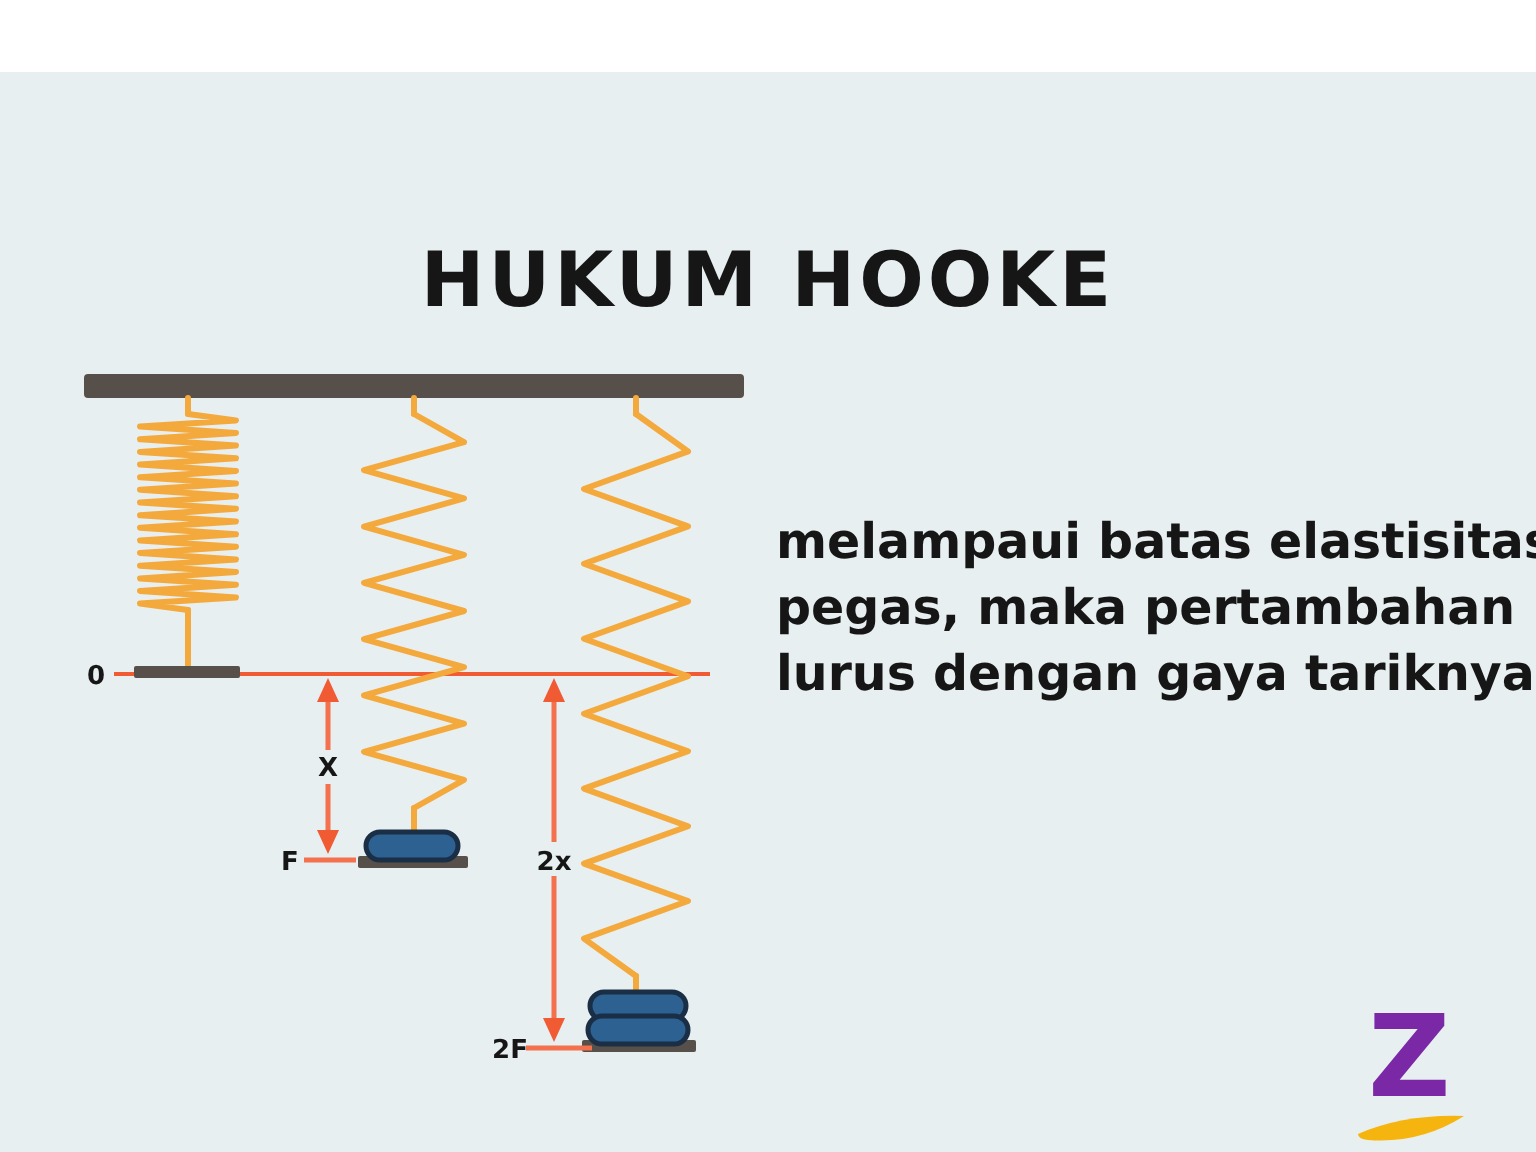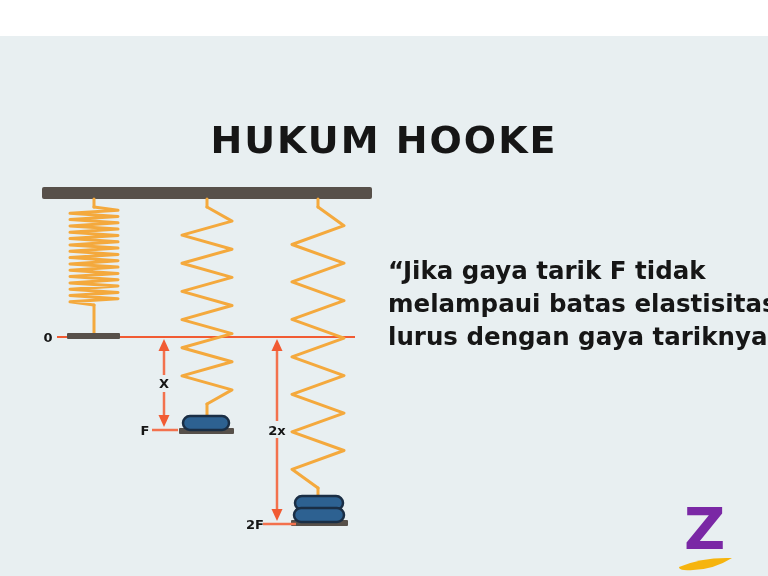--- a/index.html
+++ b/index.html
@@ -108,7 +108,6 @@
   </svg>
 
   <div class="quote">
-    <div>“Jika gaya tarik F tidak</div>
     <div>melampaui batas elastisitas</div>
     <div>lurus dengan gaya tariknya”</div>
   </div>

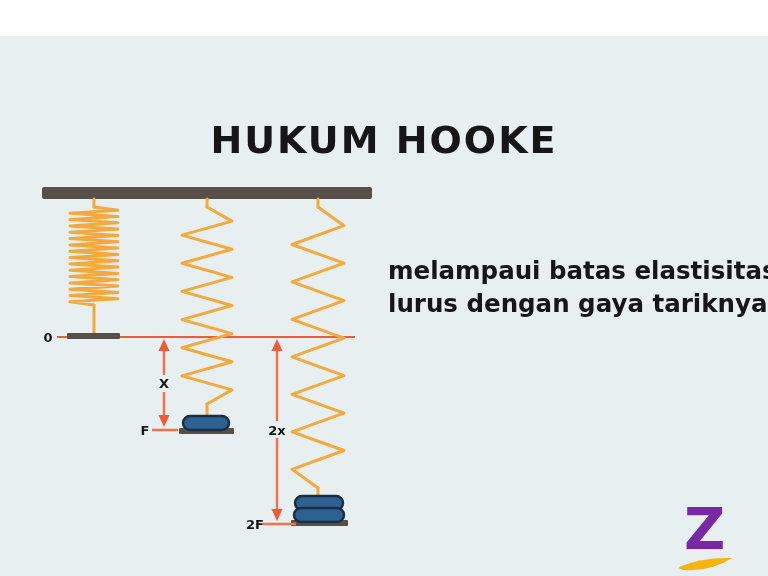--- a/index.html
+++ b/index.html
@@ -109,6 +109,7 @@
 
   <div class="quote">
     <div>melampaui batas elastisitas</div>
+    <div>pegas, maka pertambahan</div>
     <div>lurus dengan gaya tariknya”</div>
   </div>
 

